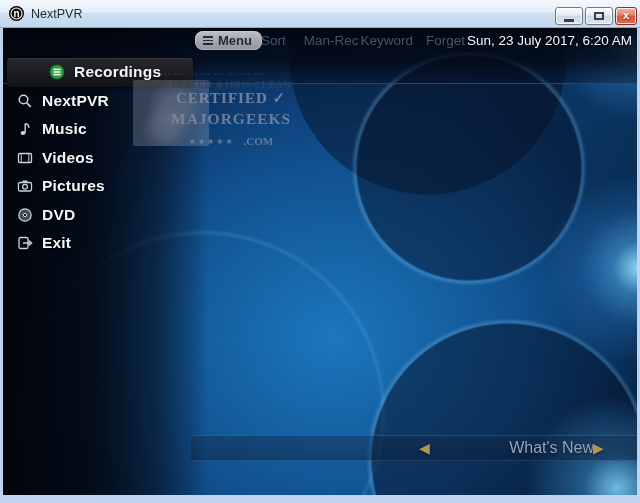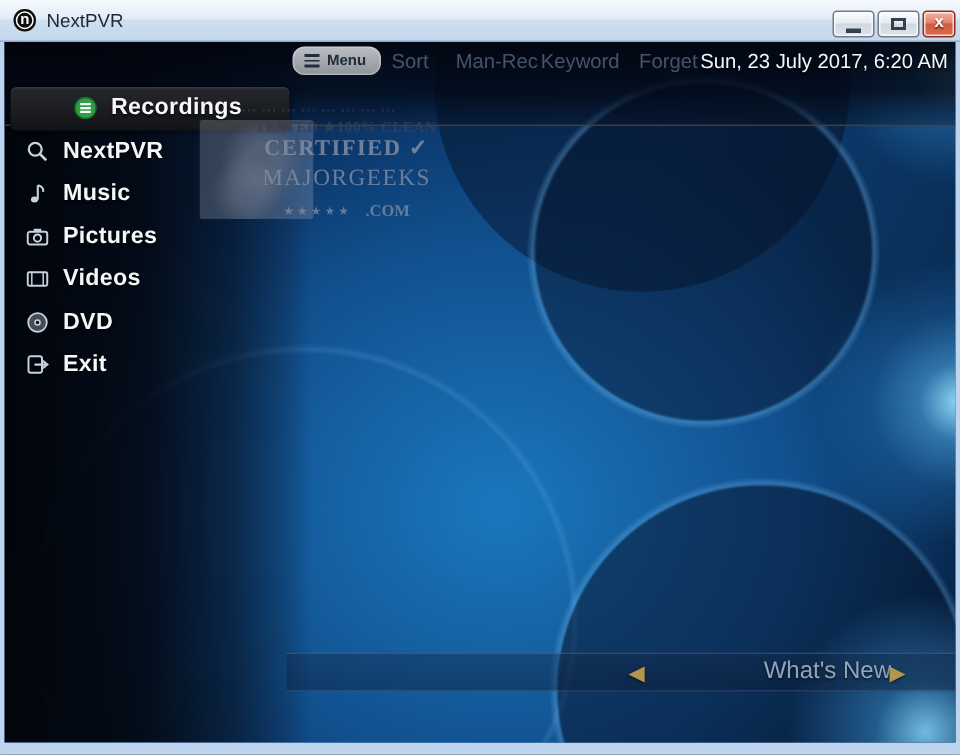--- a/index.html
+++ b/index.html
@@ -58,7 +58,7 @@
     cursor:pointer; }
   .hamburger{ width:10px; height:9px; display:flex; flex-direction:column; justify-content:space-between; }
   .hamburger span{ display:block; height:1.6px; background:#222c3a; }
-  .menu-btn-label{ font-size:10px; font-weight:bold; color:#1f2a38; }
+  .menu-btn-label{ font-size:13px; font-weight:bold; color:#1f2a38; }
   .faded-items{ position:absolute; left:258px; top:5px; z-index:3; display:flex; }
   .faded-item{ font-size:13.5px; color:#7e90a8; opacity:.55; cursor:pointer; }
   .fi-0{ margin-left:0; } .fi-1{ margin-left:18px; } .fi-2{ margin-left:2px; } .fi-3{ margin-left:13px; }

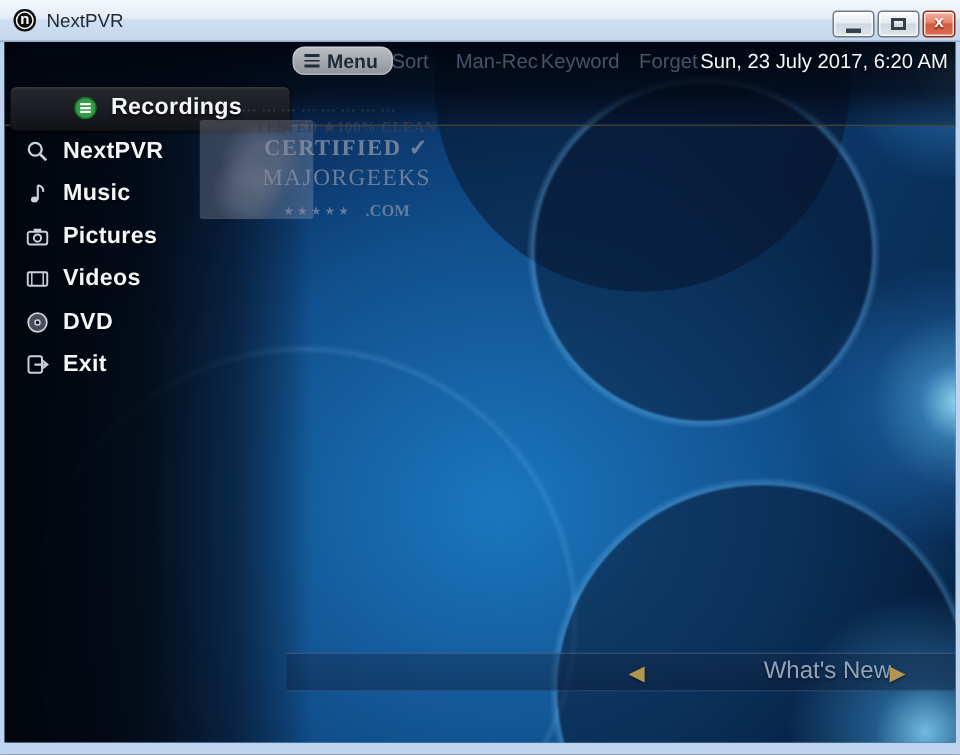--- a/index.html
+++ b/index.html
@@ -90,7 +90,7 @@
   .wm-l2{ position:absolute; left:44px; right:0; top:34px; text-align:center; font-weight:bold;
     font-size:15px; letter-spacing:1px; color:rgba(150,158,176,.72);
     text-shadow:0 0 1px rgba(90,98,118,.5); }
-  .wm-l3{ position:absolute; left:44px; right:0; top:55px; text-align:center; font-weight:normal;
+  .wm-l3{ position:absolute; left:44px; right:0; top:55px; text-align:center; font-weight:bold;
     font-size:15.5px; letter-spacing:1px; color:rgba(142,150,170,.78); }
   .wm-l4{ position:absolute; left:44px; right:0; top:76px; text-align:center;
     color:rgba(142,150,170,.72); }

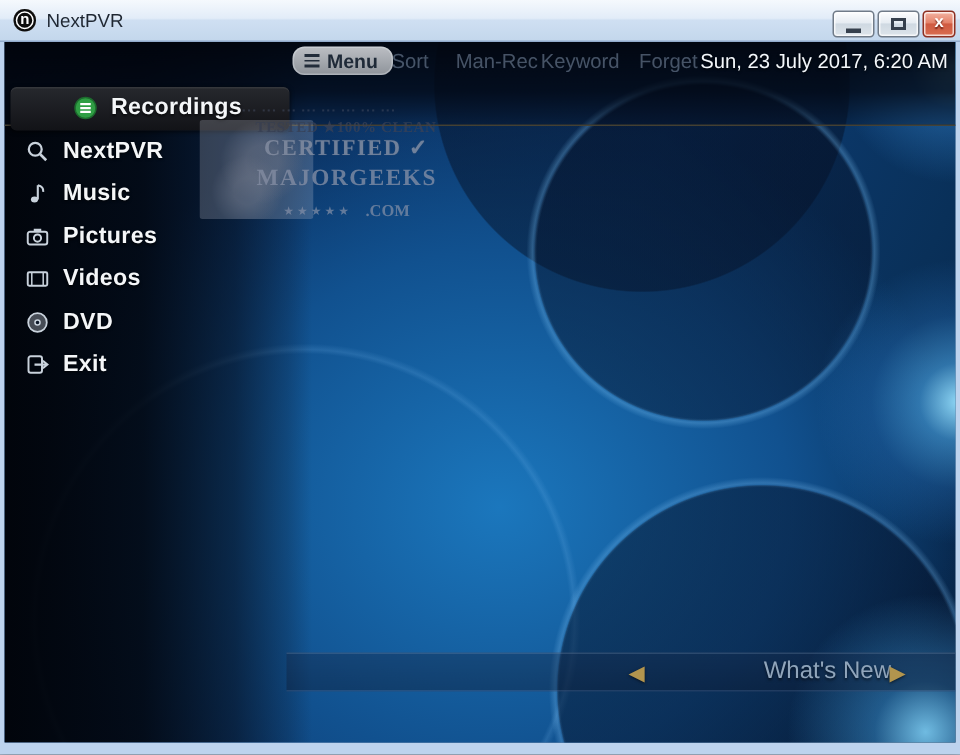--- a/index.html
+++ b/index.html
@@ -179,20 +179,20 @@
 
       <div class="mrow">
         <svg class="mico" viewBox="0 0 16 16">
+          <rect x="1.5" y="3.5" width="13" height="9" rx="1" fill="none" stroke="#c9d2dc" stroke-width="1.3"></rect>
+          <line x1="4.2" y1="3.5" x2="4.2" y2="12.5" stroke="#c9d2dc" stroke-width="1"></line>
+          <line x1="11.8" y1="3.5" x2="11.8" y2="12.5" stroke="#c9d2dc" stroke-width="1"></line>
+        </svg>
+        <span class="lbl">Videos</span>
+      </div>
+
+      <div class="mrow">
+        <svg class="mico" viewBox="0 0 16 16">
           <rect x="1.5" y="4.5" width="13" height="8.5" rx="1.5" fill="none" stroke="#c9d2dc" stroke-width="1.3"></rect>
           <rect x="5.5" y="2.5" width="5" height="2" fill="#c9d2dc"></rect>
           <circle cx="8" cy="8.7" r="2.4" fill="none" stroke="#c9d2dc" stroke-width="1.3"></circle>
         </svg>
         <span class="lbl">Pictures</span>
-      </div>
-
-      <div class="mrow">
-        <svg class="mico" viewBox="0 0 16 16">
-          <rect x="1.5" y="3.5" width="13" height="9" rx="1" fill="none" stroke="#c9d2dc" stroke-width="1.3"></rect>
-          <line x1="4.2" y1="3.5" x2="4.2" y2="12.5" stroke="#c9d2dc" stroke-width="1"></line>
-          <line x1="11.8" y1="3.5" x2="11.8" y2="12.5" stroke="#c9d2dc" stroke-width="1"></line>
-        </svg>
-        <span class="lbl">Videos</span>
       </div>
 
       <div class="mrow">

